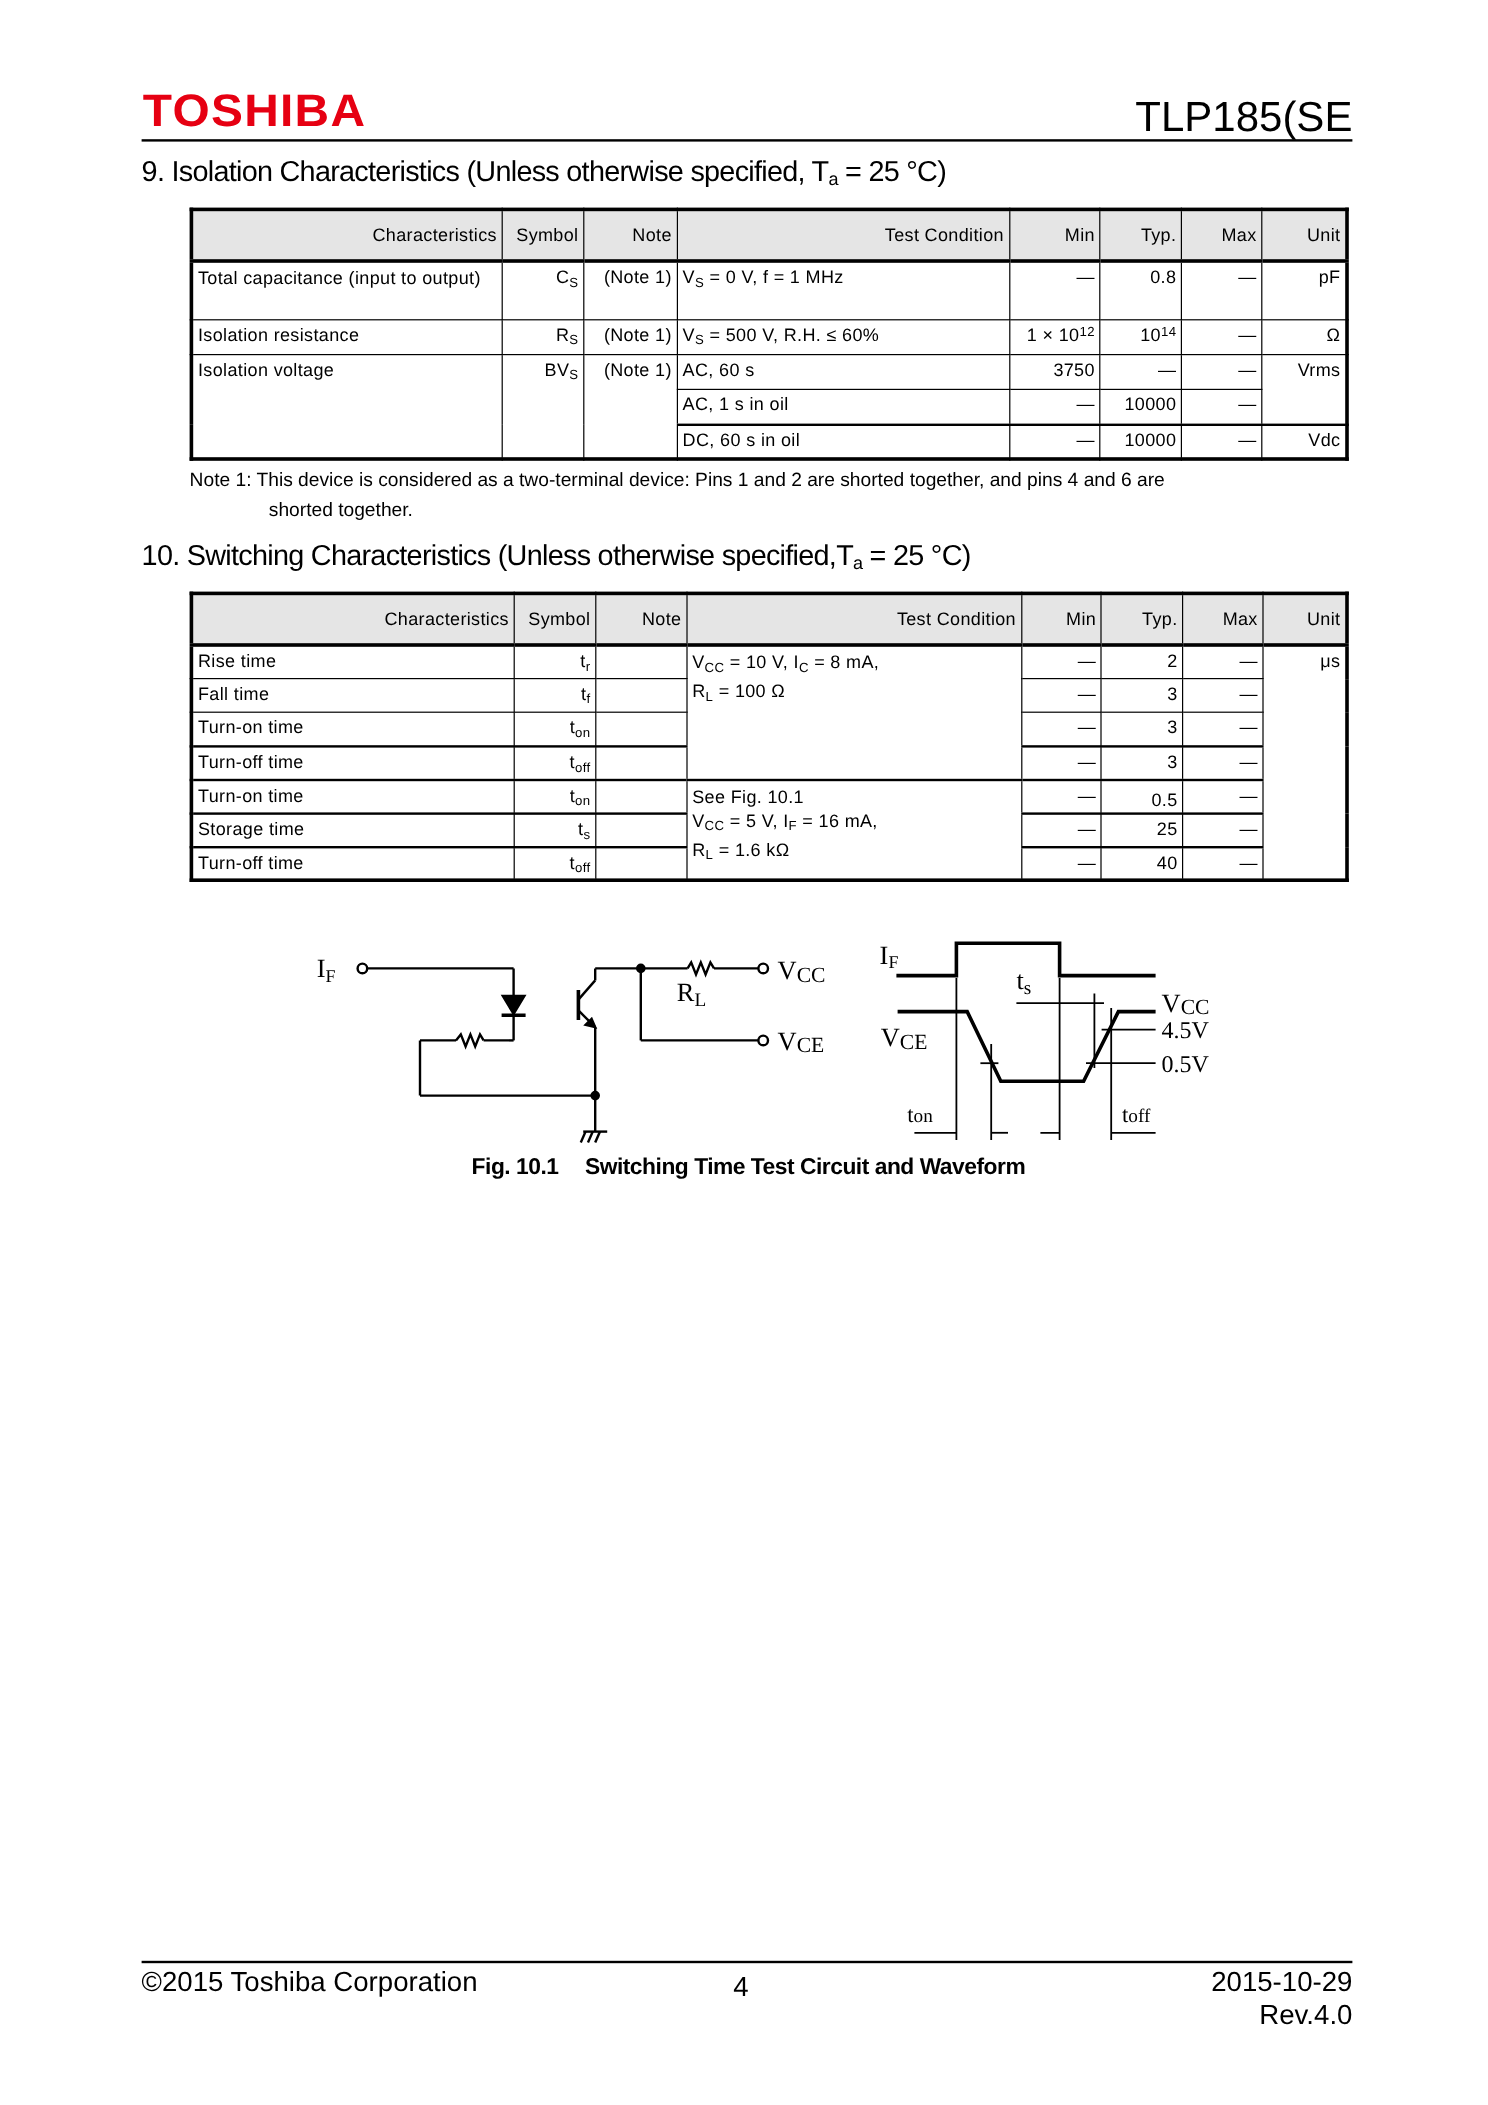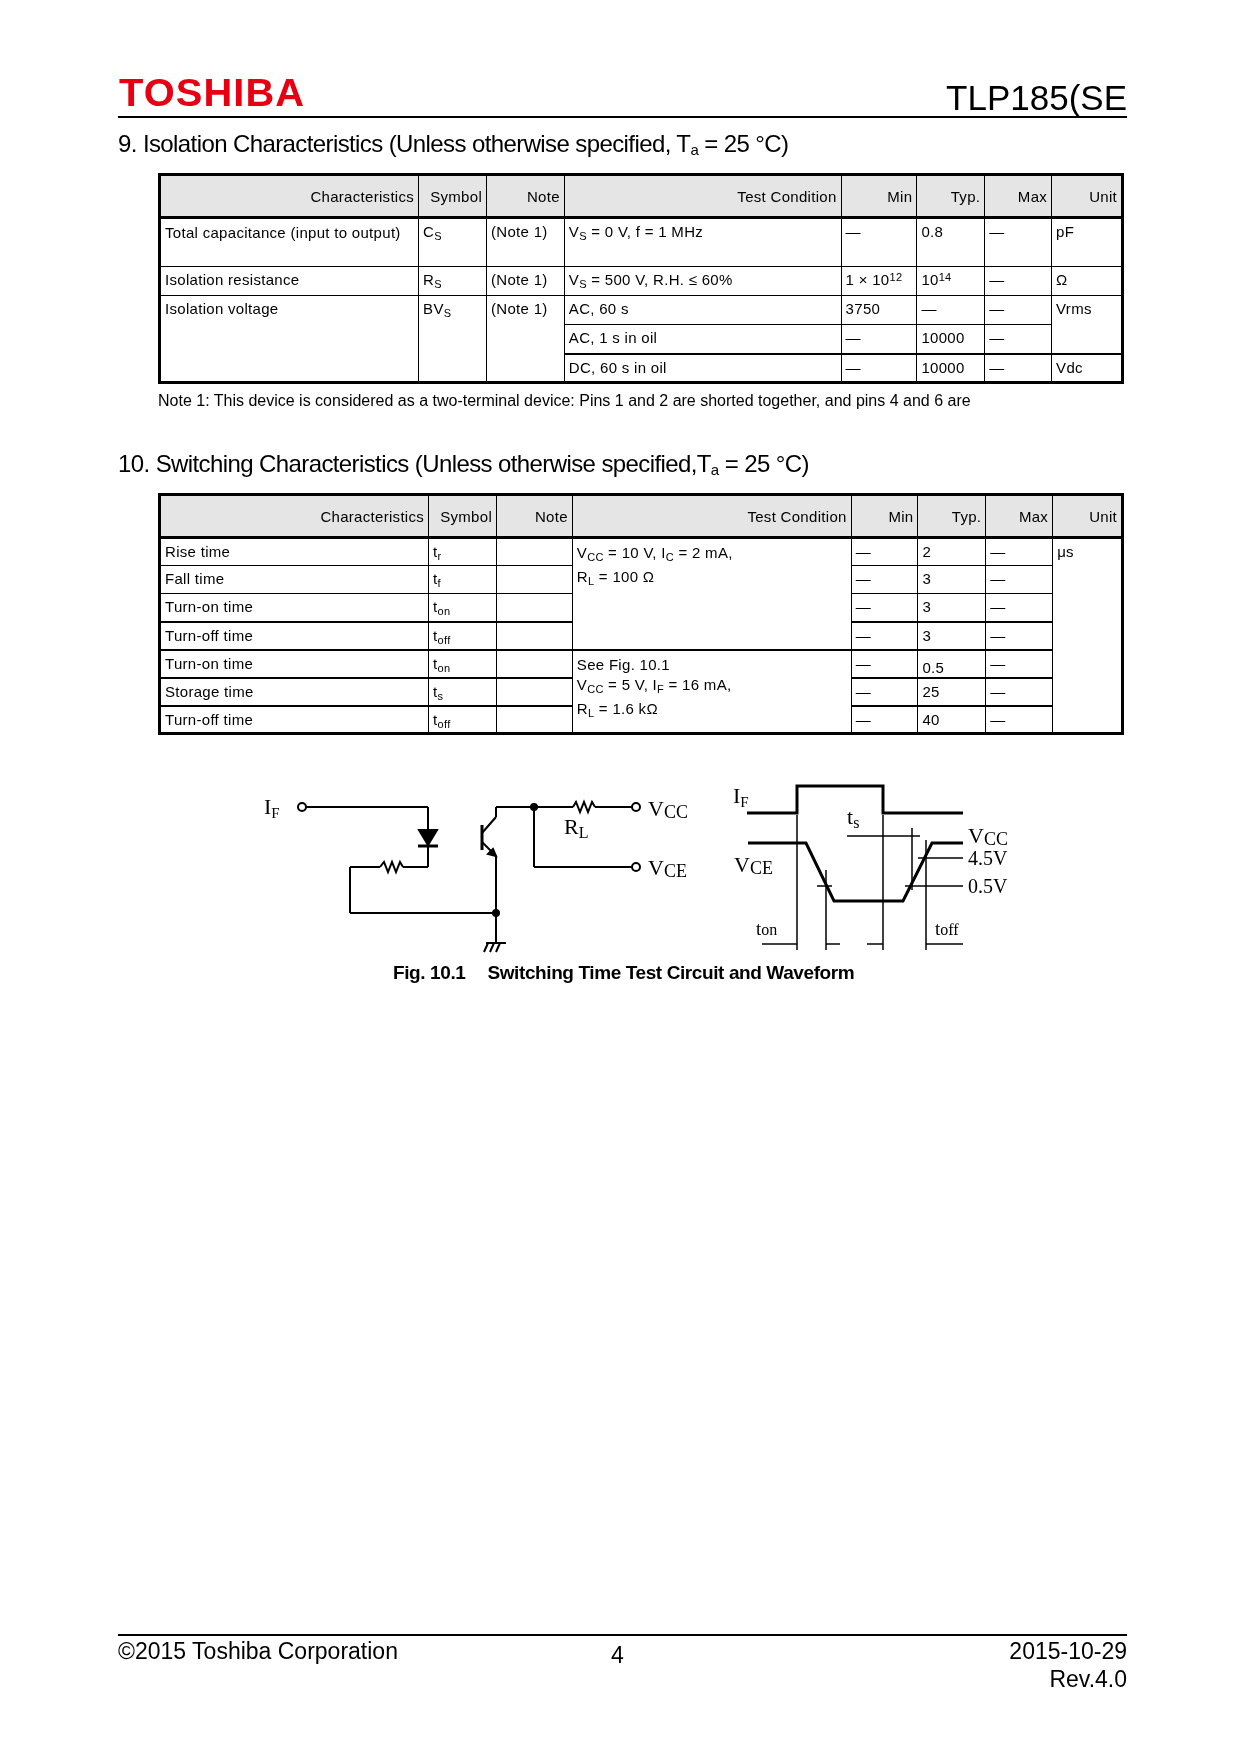--- a/index.html
+++ b/index.html
@@ -13,7 +13,7 @@
   table td,table th{border:1px solid #000;padding:0 4px;font-weight:normal;vertical-align:top;}
   table th{background:#e5e5e5;height:40px;vertical-align:middle;text-align:right;border-bottom:3px solid #000;}
   table{border:3px solid #000;}
-  .c{text-align:left;}
+  .c{text-align:right;}
   .l{text-align:left;}
   .note{position:absolute;left:158px;font-size:16px;width:966px;line-height:25px;}
   .note .ind{display:block;padding-left:66px;}

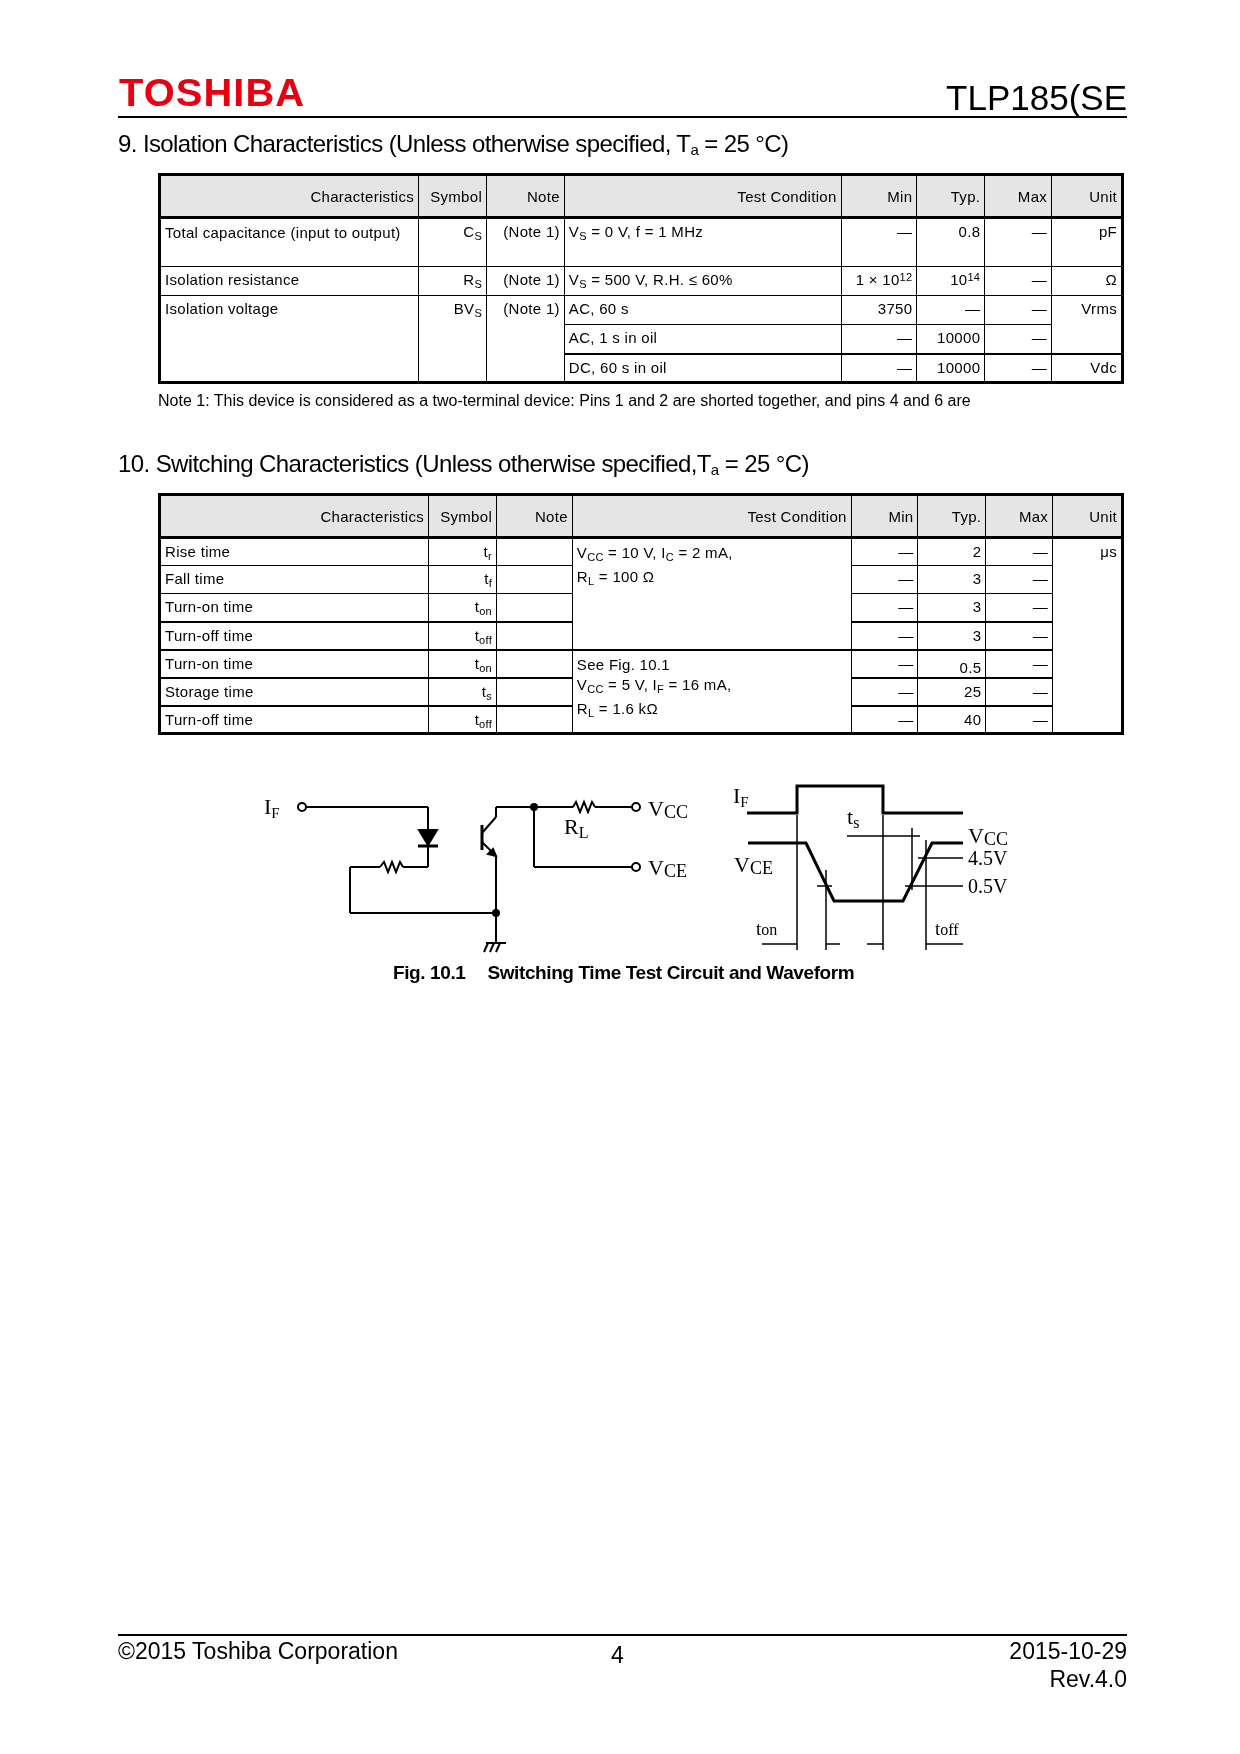--- a/index.html
+++ b/index.html
@@ -104,6 +104,7 @@
 
 <div class="note" style="top:388px">
   <span>Note 1:</span><span> This device is considered as a two-terminal device: Pins 1 and 2 are shorted together, and pins 4 and 6 are</span>
+  <span class="ind">shorted together.</span>
 </div>
 
 <div class="h2" style="top:450px"><span>10. Switching Characteristics (Unless otherwise specified,T</span><sub>a</sub><span> = 25 °C)</span></div>

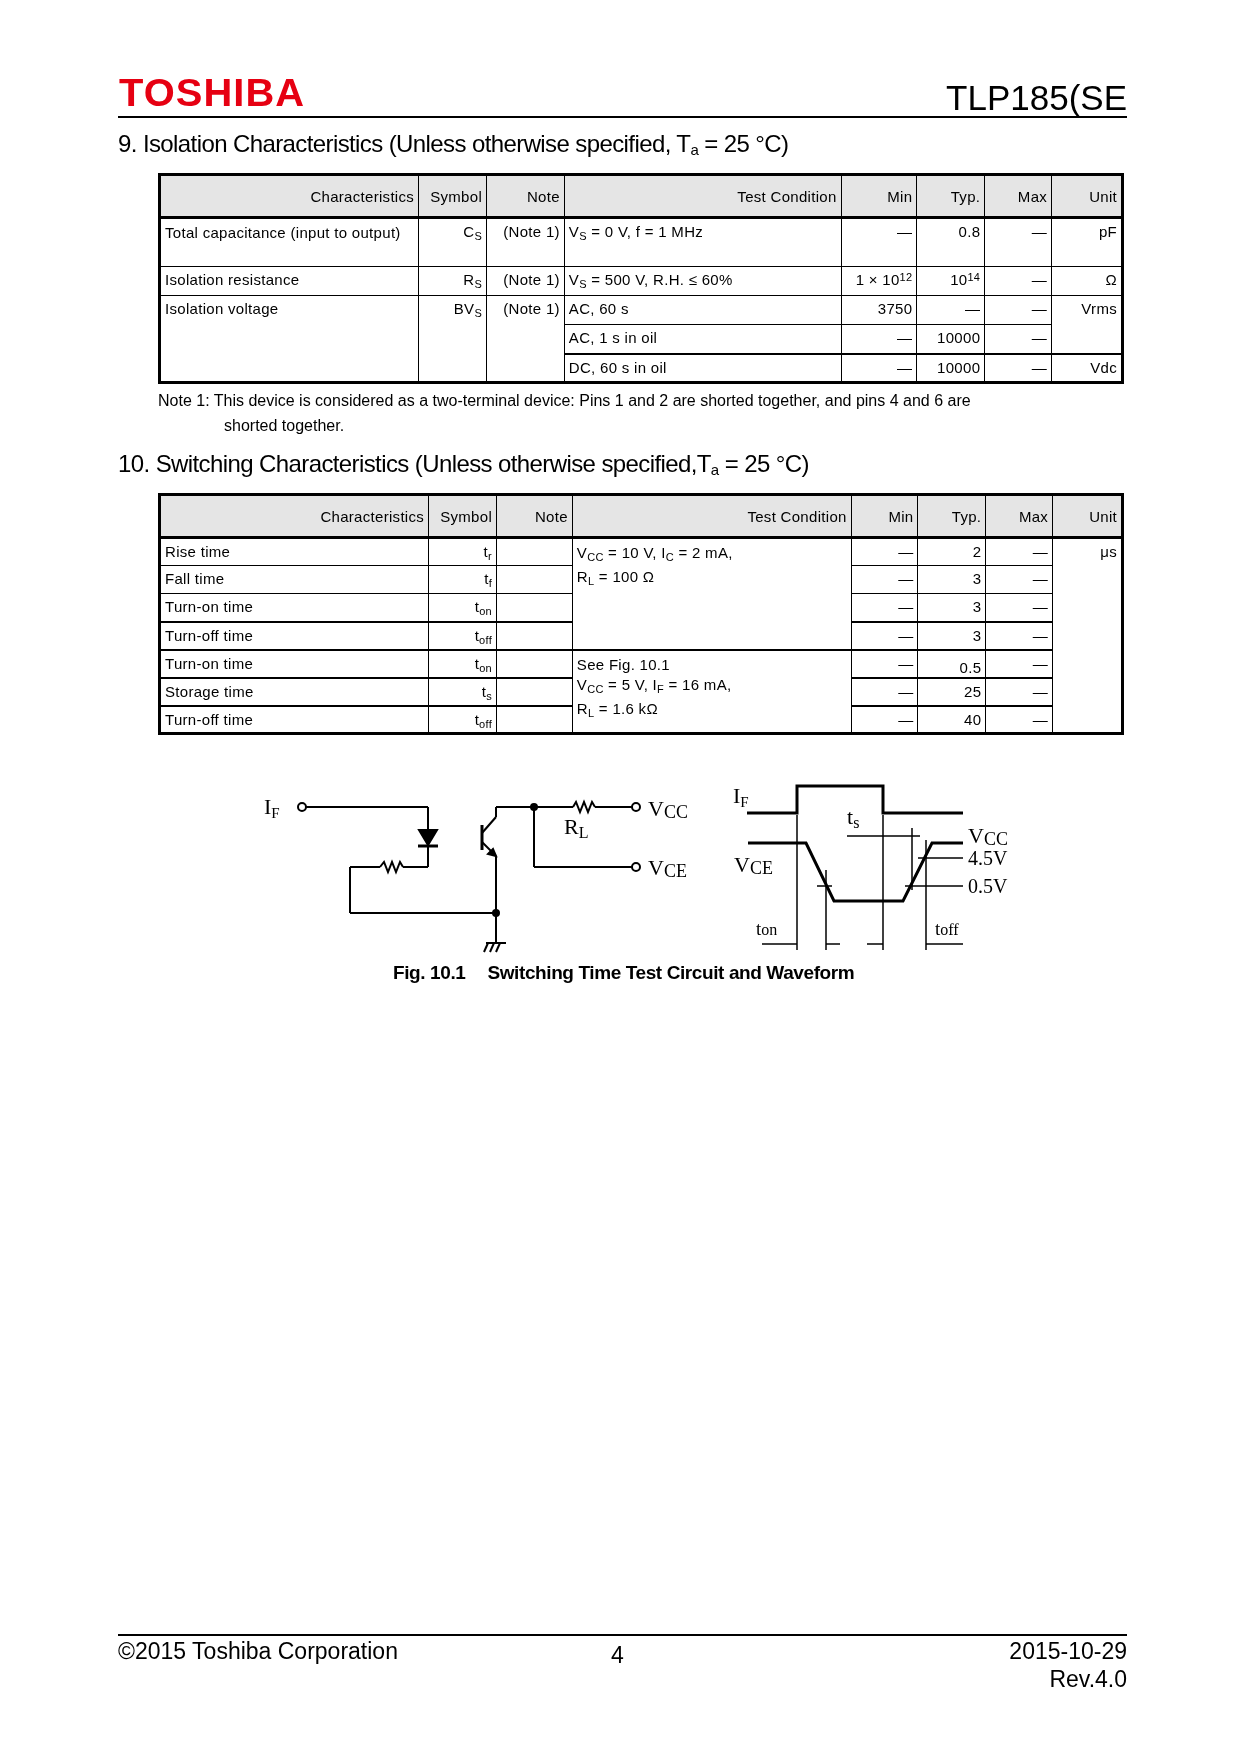--- a/index.html
+++ b/index.html
@@ -136,7 +136,7 @@
     <td class="c" style="padding-top:4px"><span>t</span><sub class="s">r</sub></td>
     <td></td>
     <td class="l" rowspan="4" style="padding-top:4px;line-height:20px;border-bottom:2px solid #000">
-      <span>V</span><sub class="s">CC</sub><span> = 10 V, I</span><sub class="s">C</sub><span> = 2 mA,</span><br>
+      <span>V</span><sub class="s">CC</sub><span> = 10 V, I</span><sub class="s">C</sub><span> = 8 mA,</span><br>
       <span>R</span><sub class="s">L</sub><span> = 100 Ω</span>
     </td>
     <td class="c" style="padding-top:4px">—</td>

